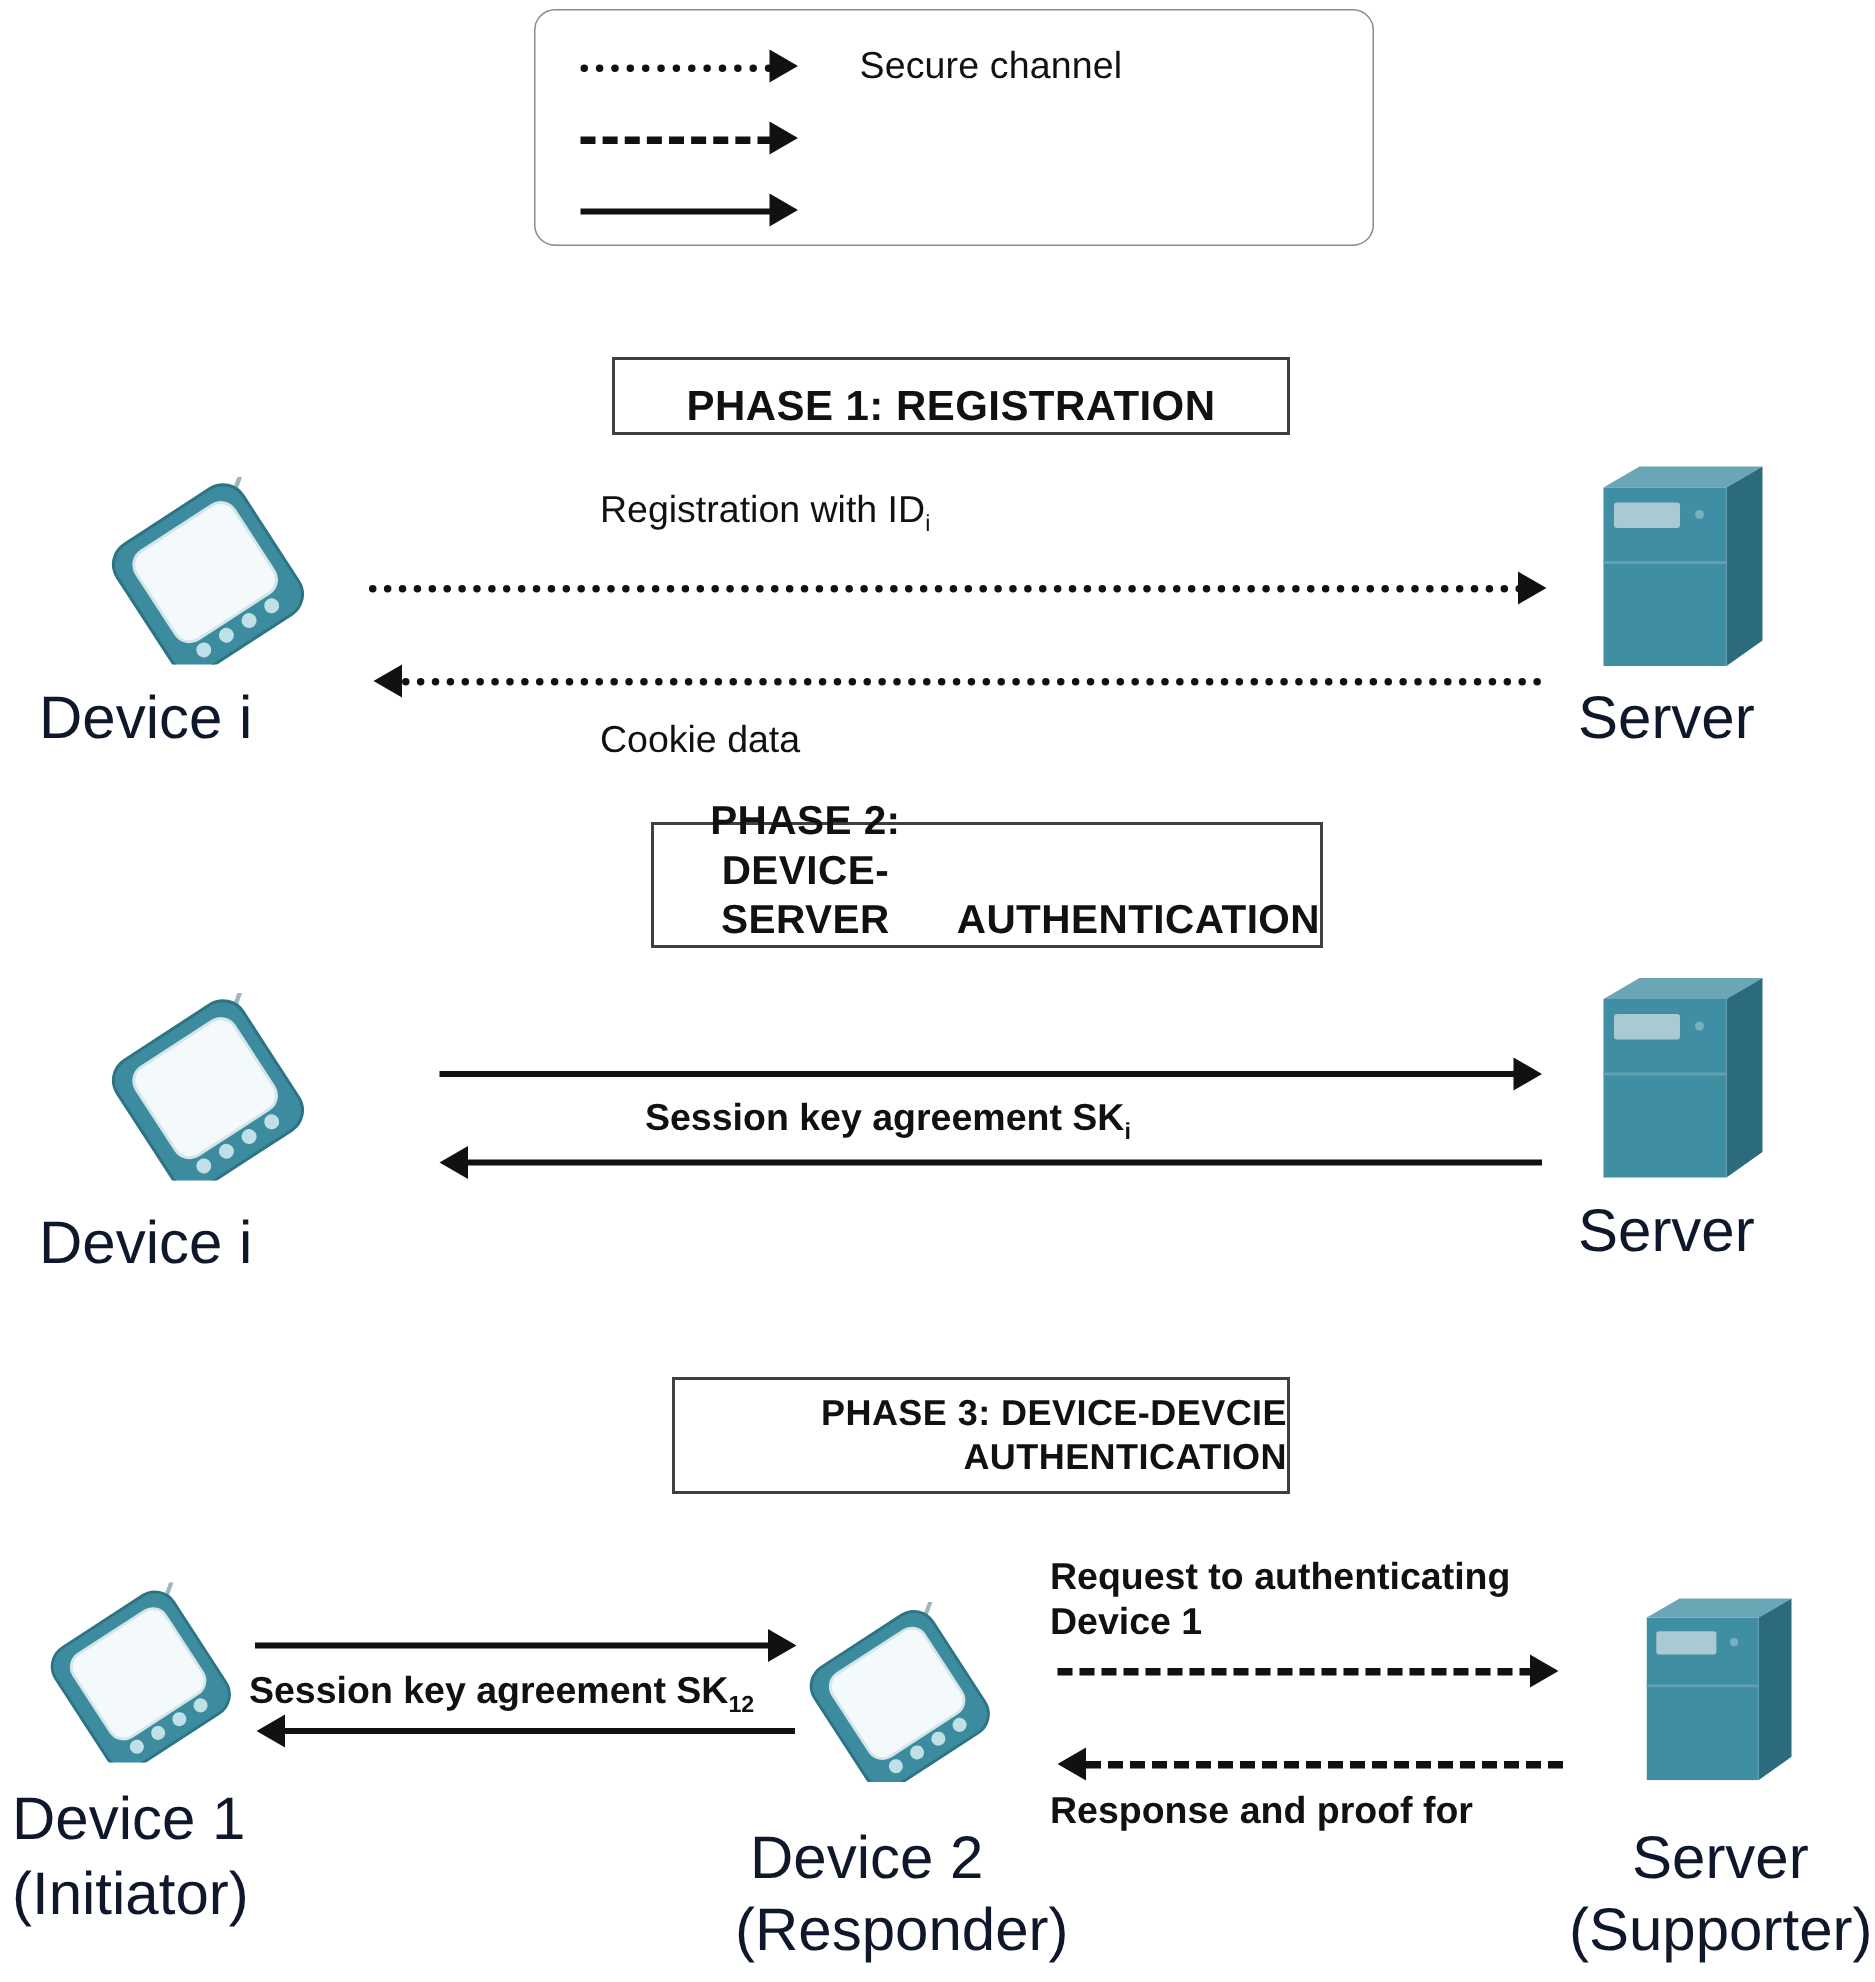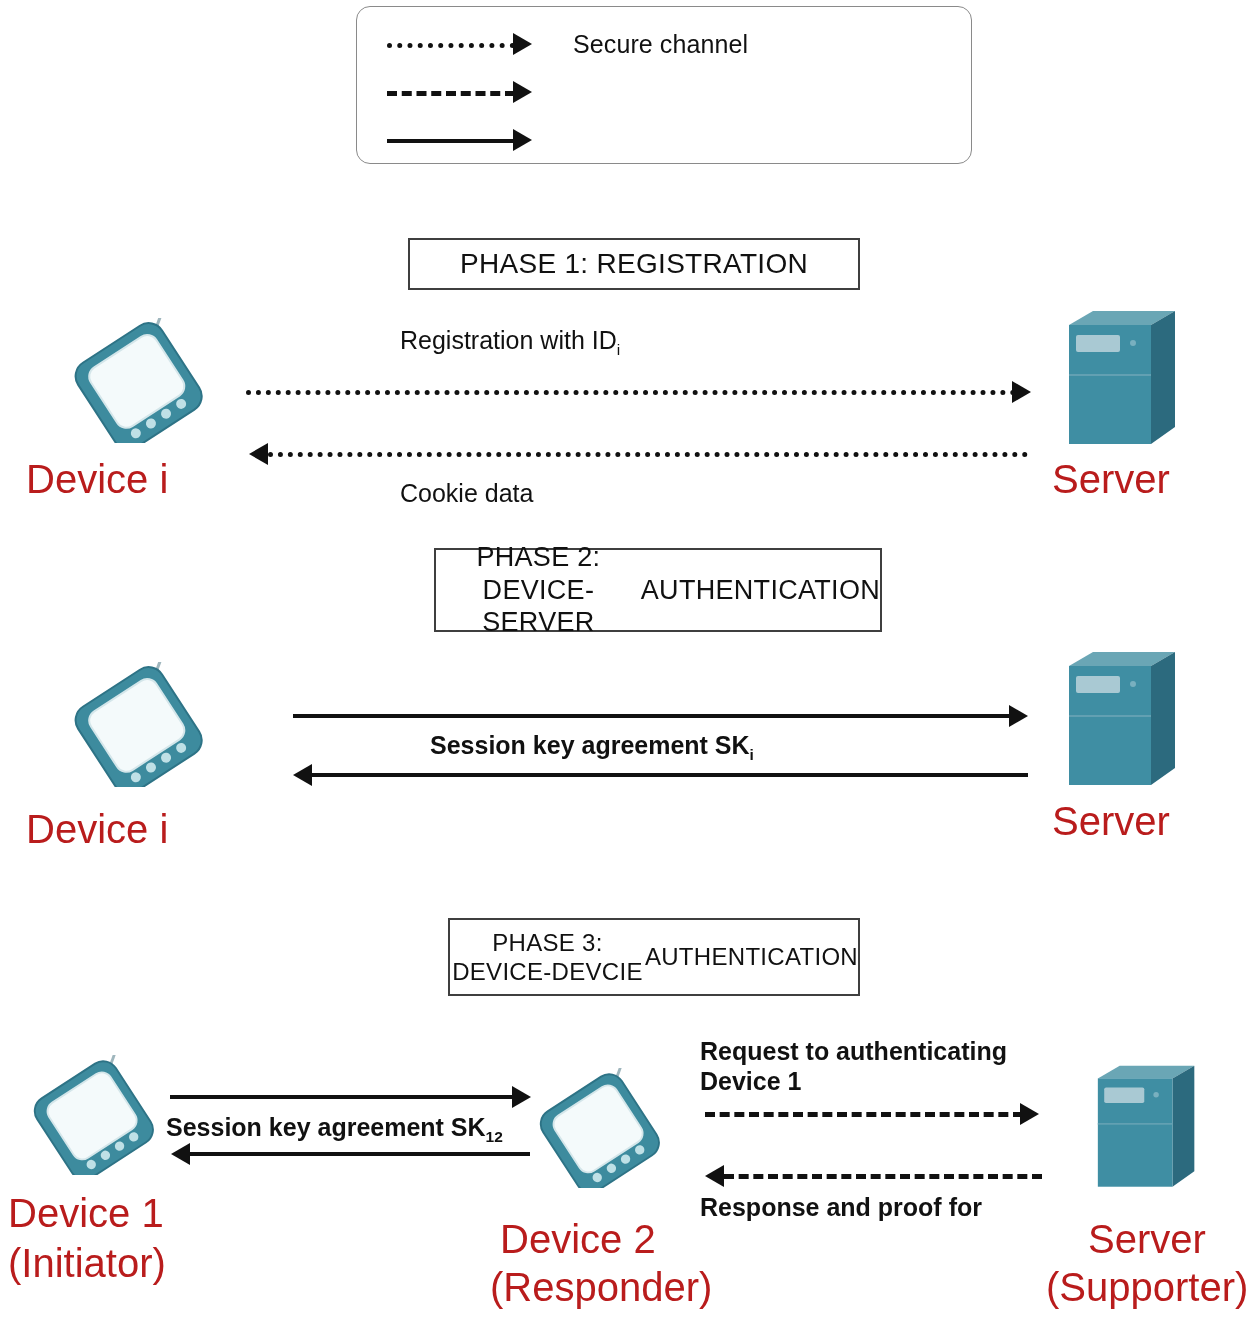--- a/index.html
+++ b/index.html
@@ -24,7 +24,7 @@
   #legend {
     left: 356px;
     top: 6px;
-    width: 616px;
+    width: 560px;
     height: 158px;
     border: 1.5px solid #8a8a8a;
     border-radius: 14px;

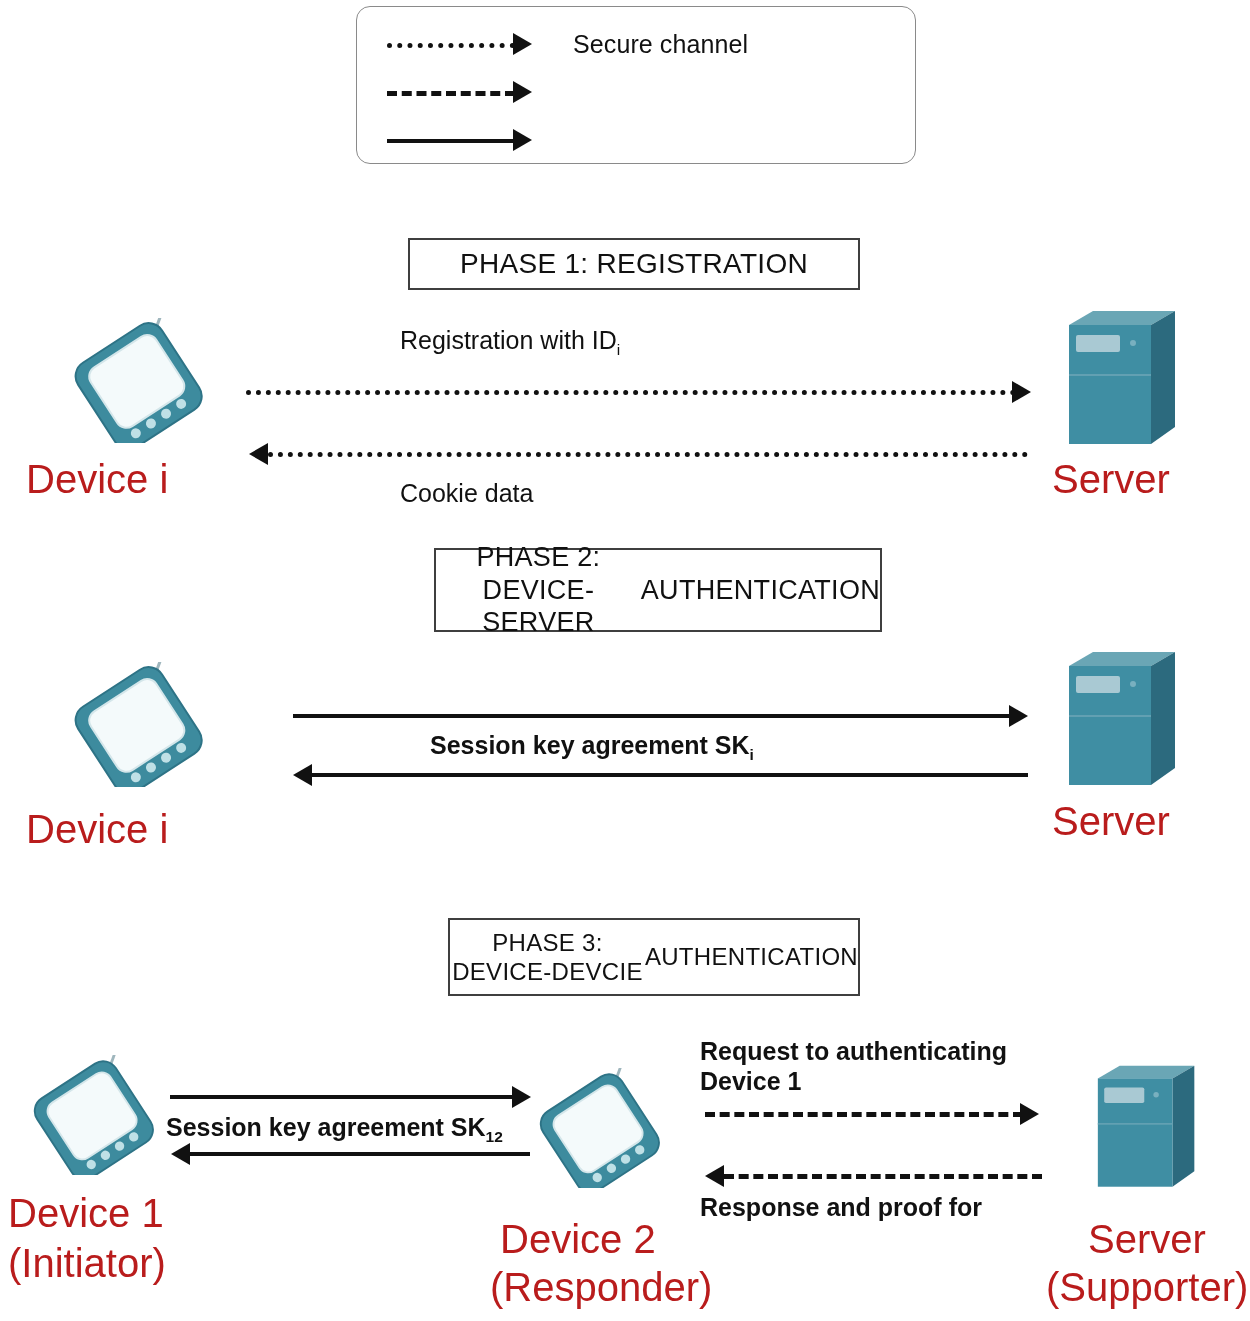--- a/index.html
+++ b/index.html
@@ -79,10 +79,10 @@
     background: #fff;
     box-sizing: border-box;
     display: flex;
-    align-items: center;
+    align-items: flex-end;
     justify-content: center;
     text-align: center;
-    font-weight: normal;
+    font-weight: bold;
     color: #111;
     letter-spacing: 0.3px;
     line-height: 1.22;

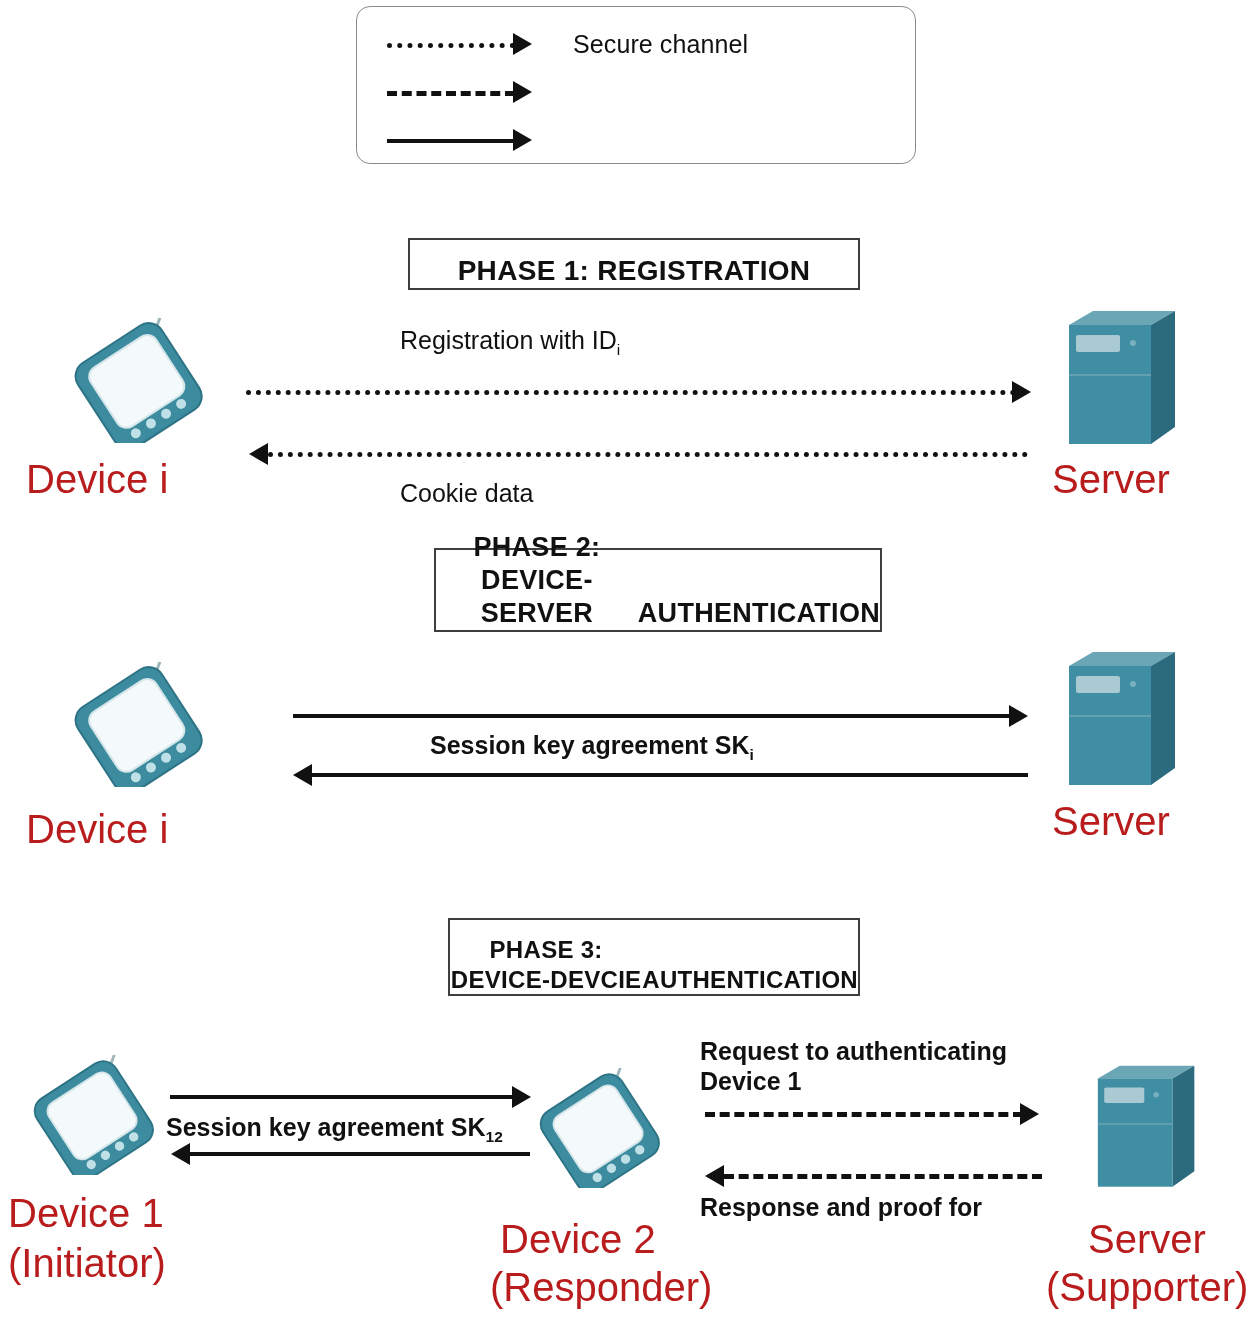--- a/index.html
+++ b/index.html
@@ -102,7 +102,7 @@
   .node-label {
     position: absolute;
     font-size: 40px;
-    color: #b91c1c;
+    color: #0f172a;
     line-height: 1.05;
     white-space: nowrap;
   }

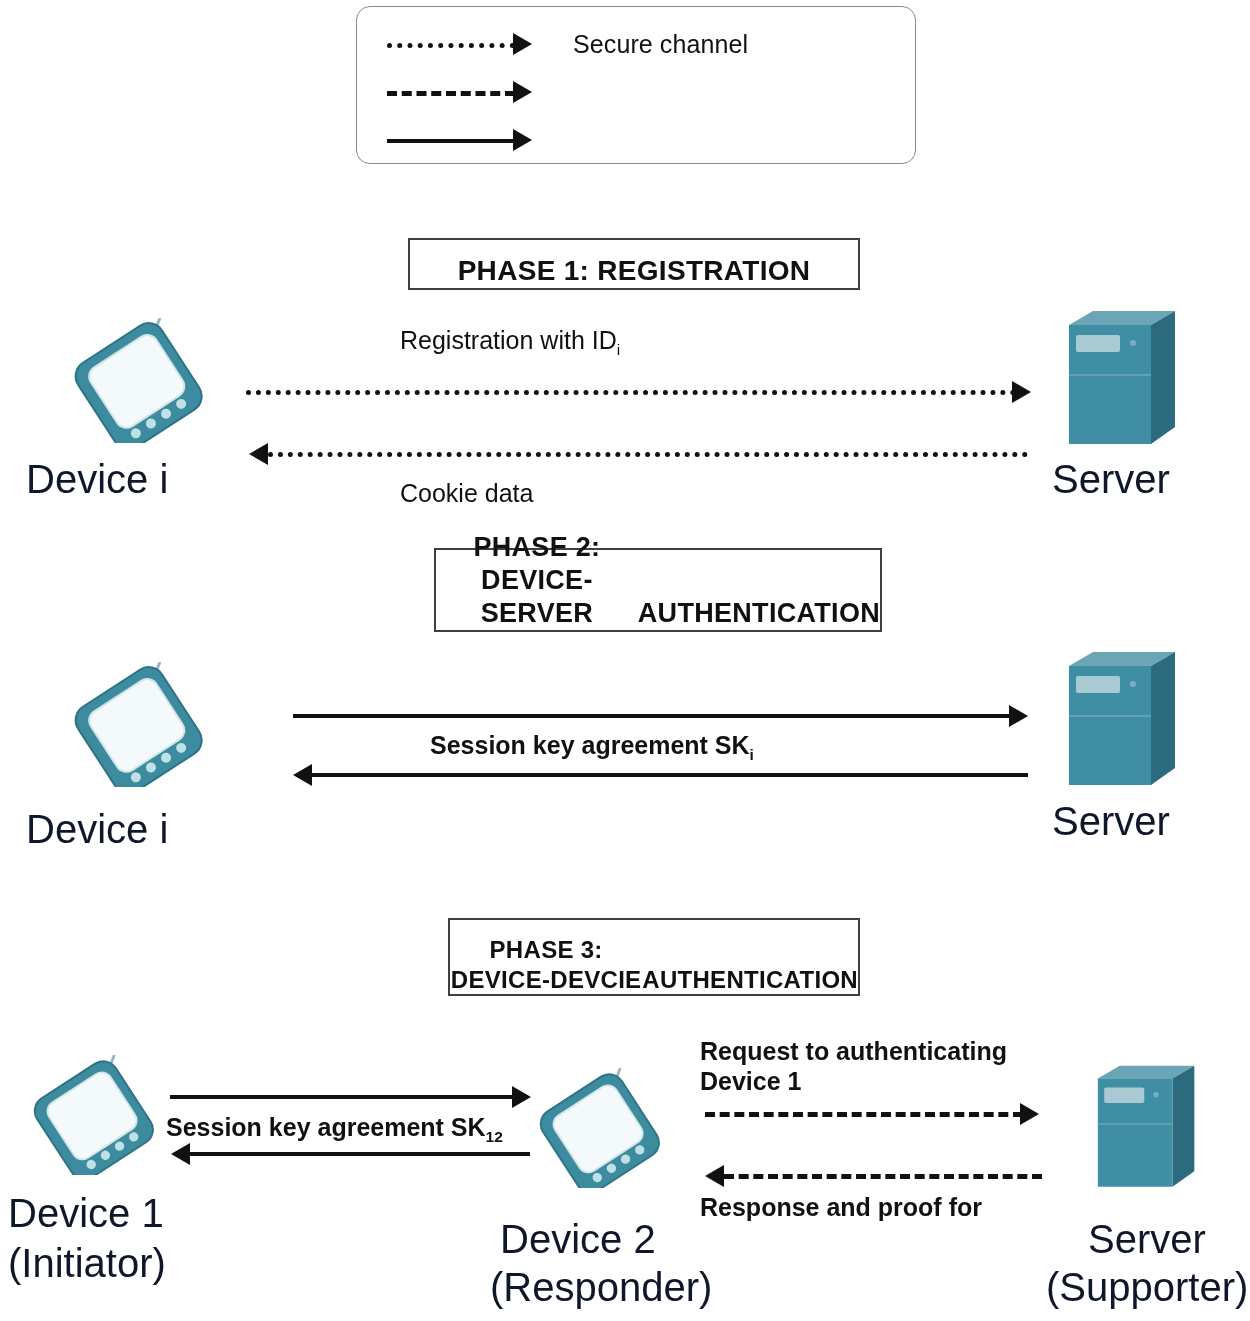--- a/index.html
+++ b/index.html
@@ -242,7 +242,7 @@
     <div class="head left" style="left:293px; top:764px;"></div>
   </div>
 
-  <div class="phase-box" style="left:448px; top:918px; width:412px; height:78px; font-size:24px; flex-direction:row;">
+  <div class="phase-box" style="left:448px; top:918px; width:412px; height:78px; font-size:24px; flex-direction:column;">
     <span>PHASE 3: DEVICE-DEVCIE</span>
     <span>AUTHENTICATION</span>
   </div>

